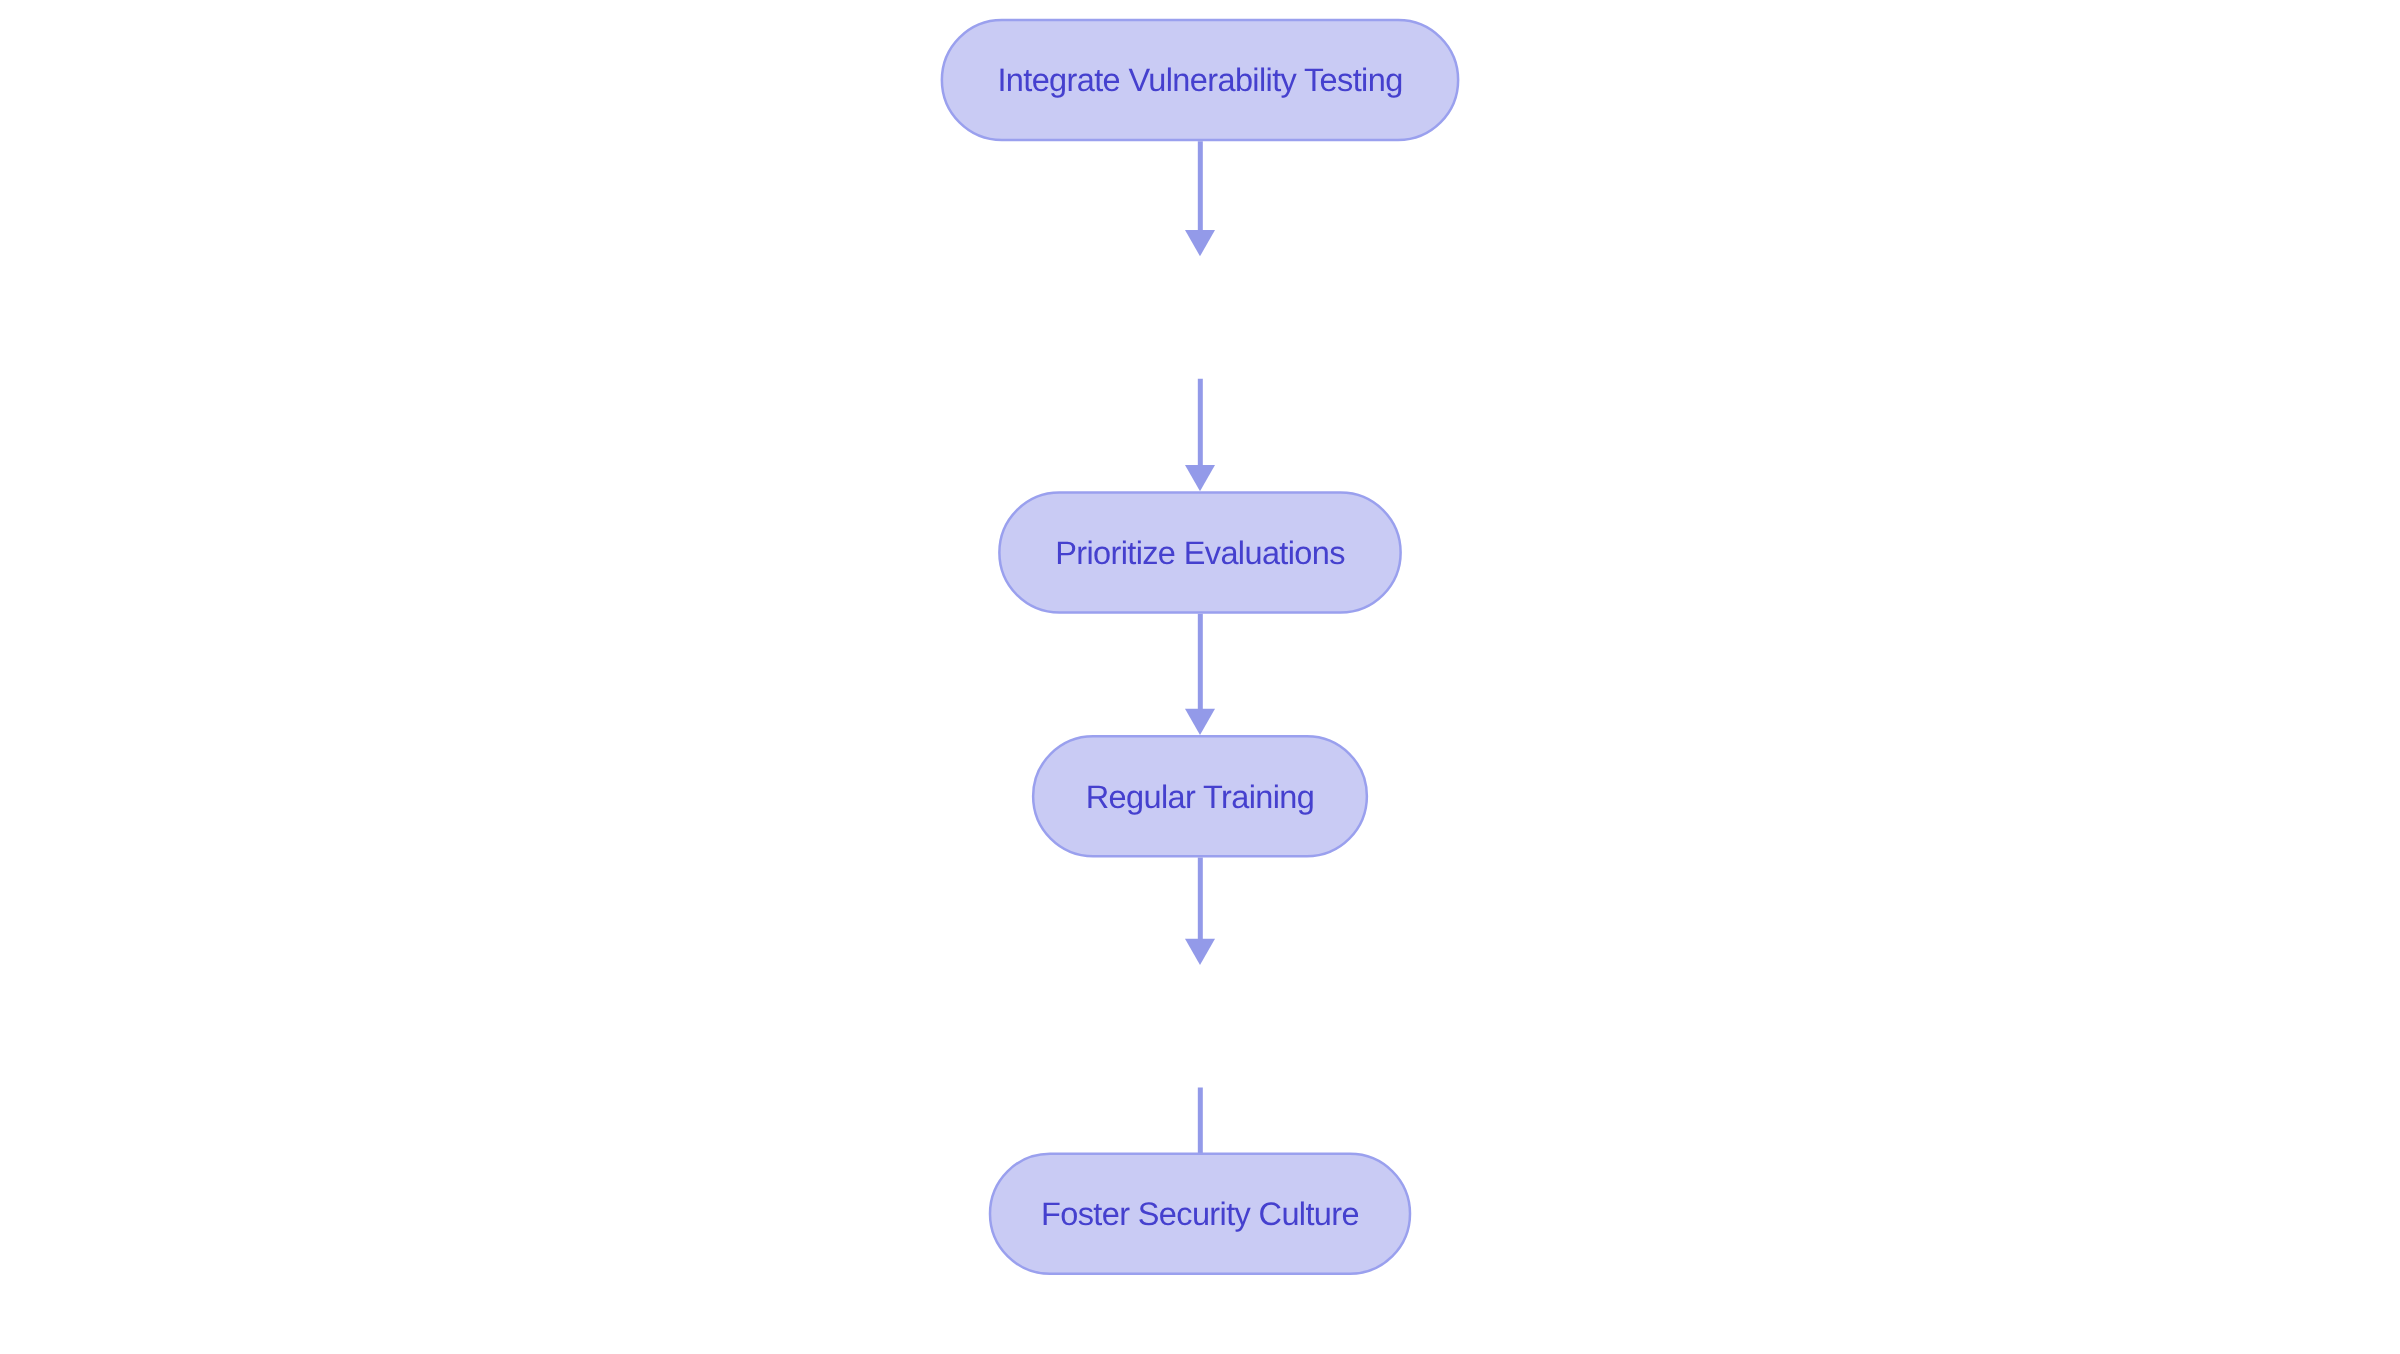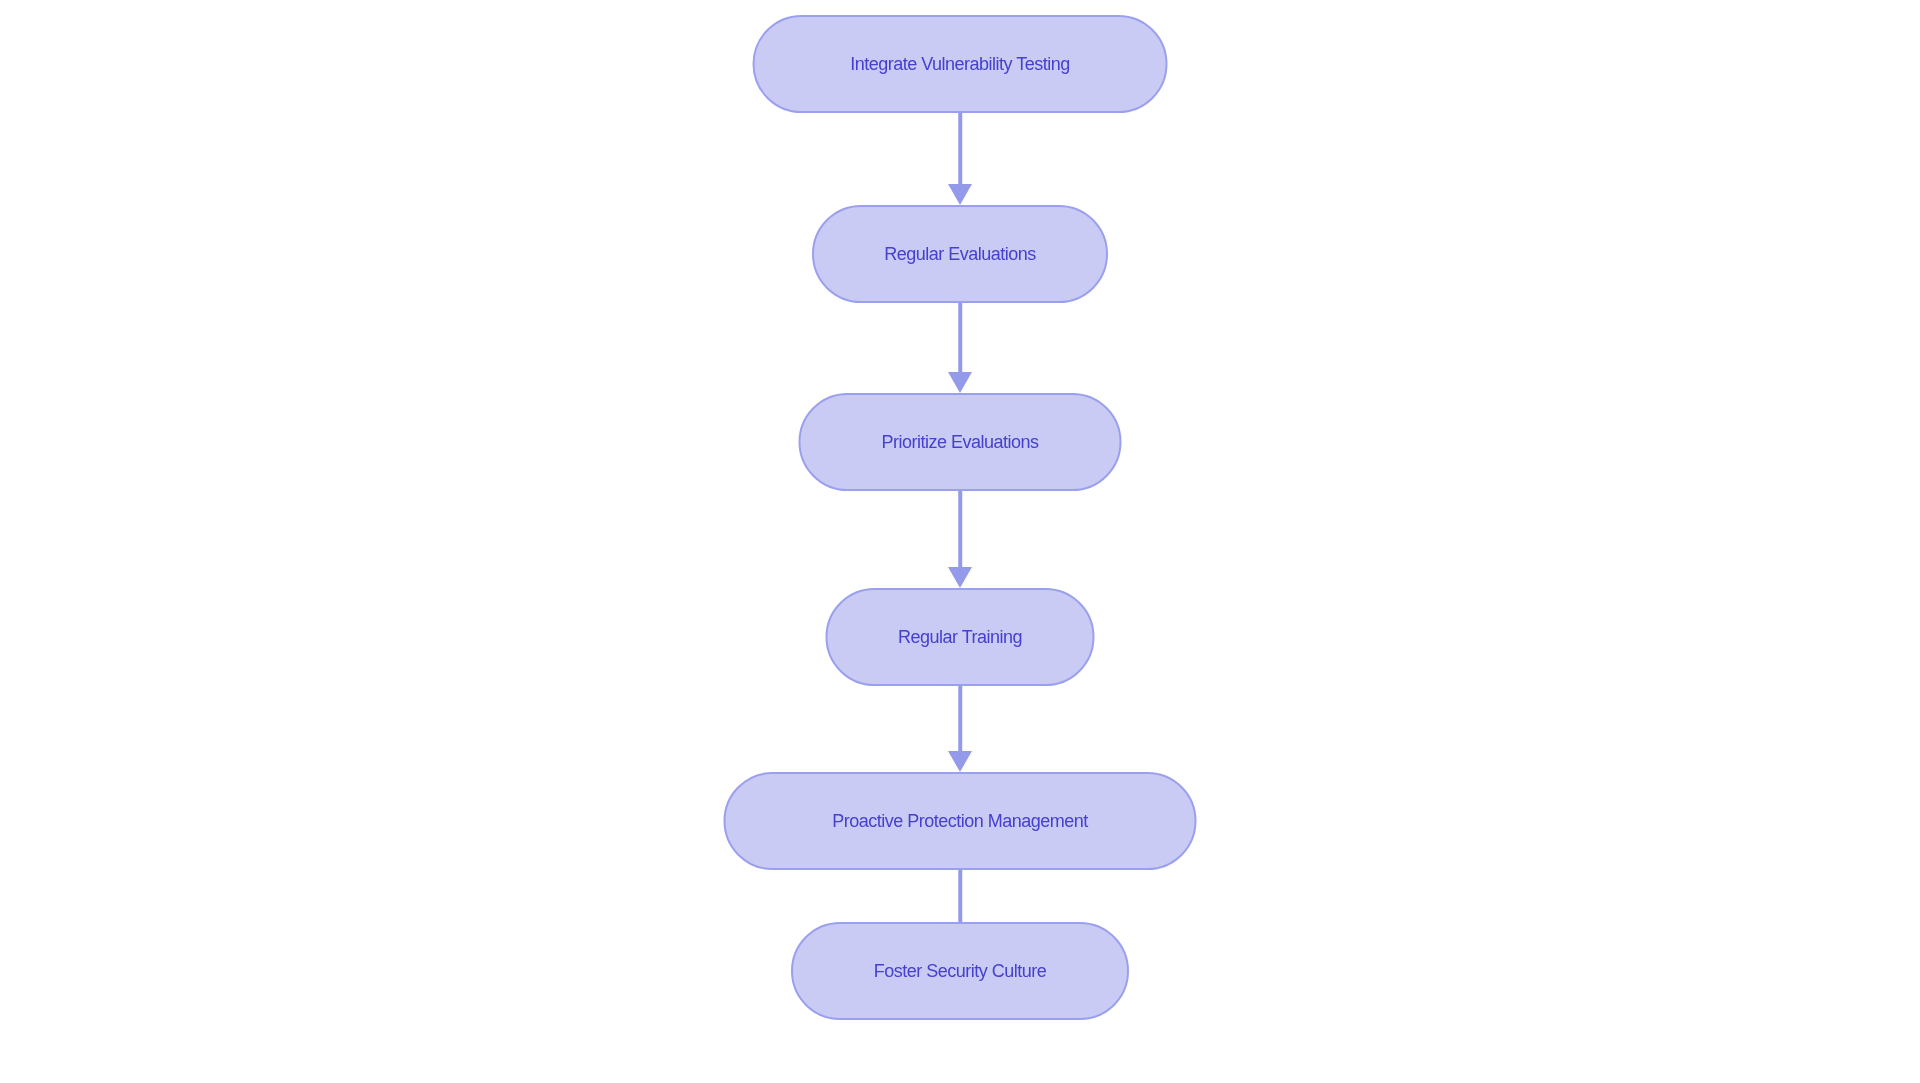--- a/index.html
+++ b/index.html
@@ -36,7 +36,7 @@
   }
   .flow-node .label {
     color: var(--text);
-    font-size: 18px;
+    font-size: 26px;
     letter-spacing: -0.5px;
     white-space: nowrap;
     text-align: center;

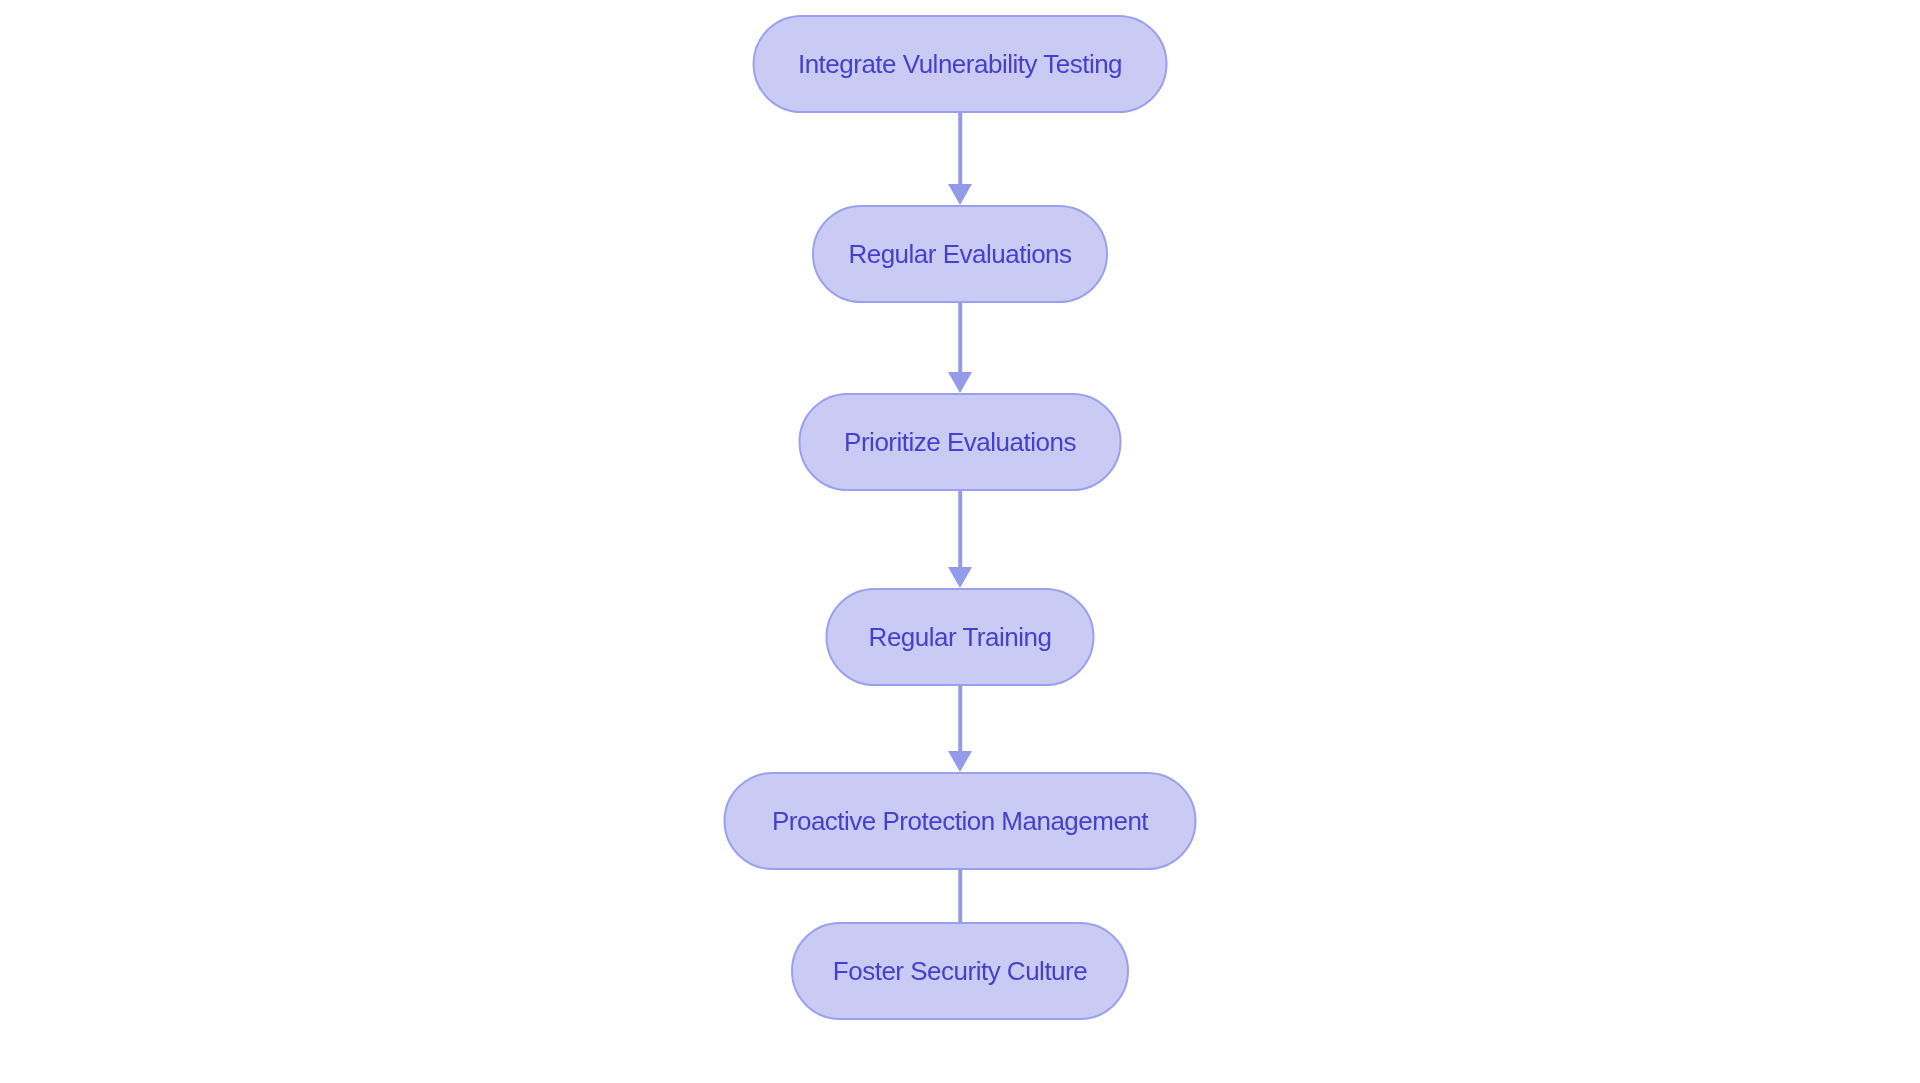--- a/index.html
+++ b/index.html
@@ -80,9 +80,6 @@
     <div class="head"></div>
   </div>
 
-  <div class="flow-node" style="top:205px; min-width:296px;">
-    <span class="label">Regular Evaluations</span>
-  </div>
 
   <div class="flow-arrow" style="top:303px; height:90px;">
     <div class="stem" style="height:70px;"></div>

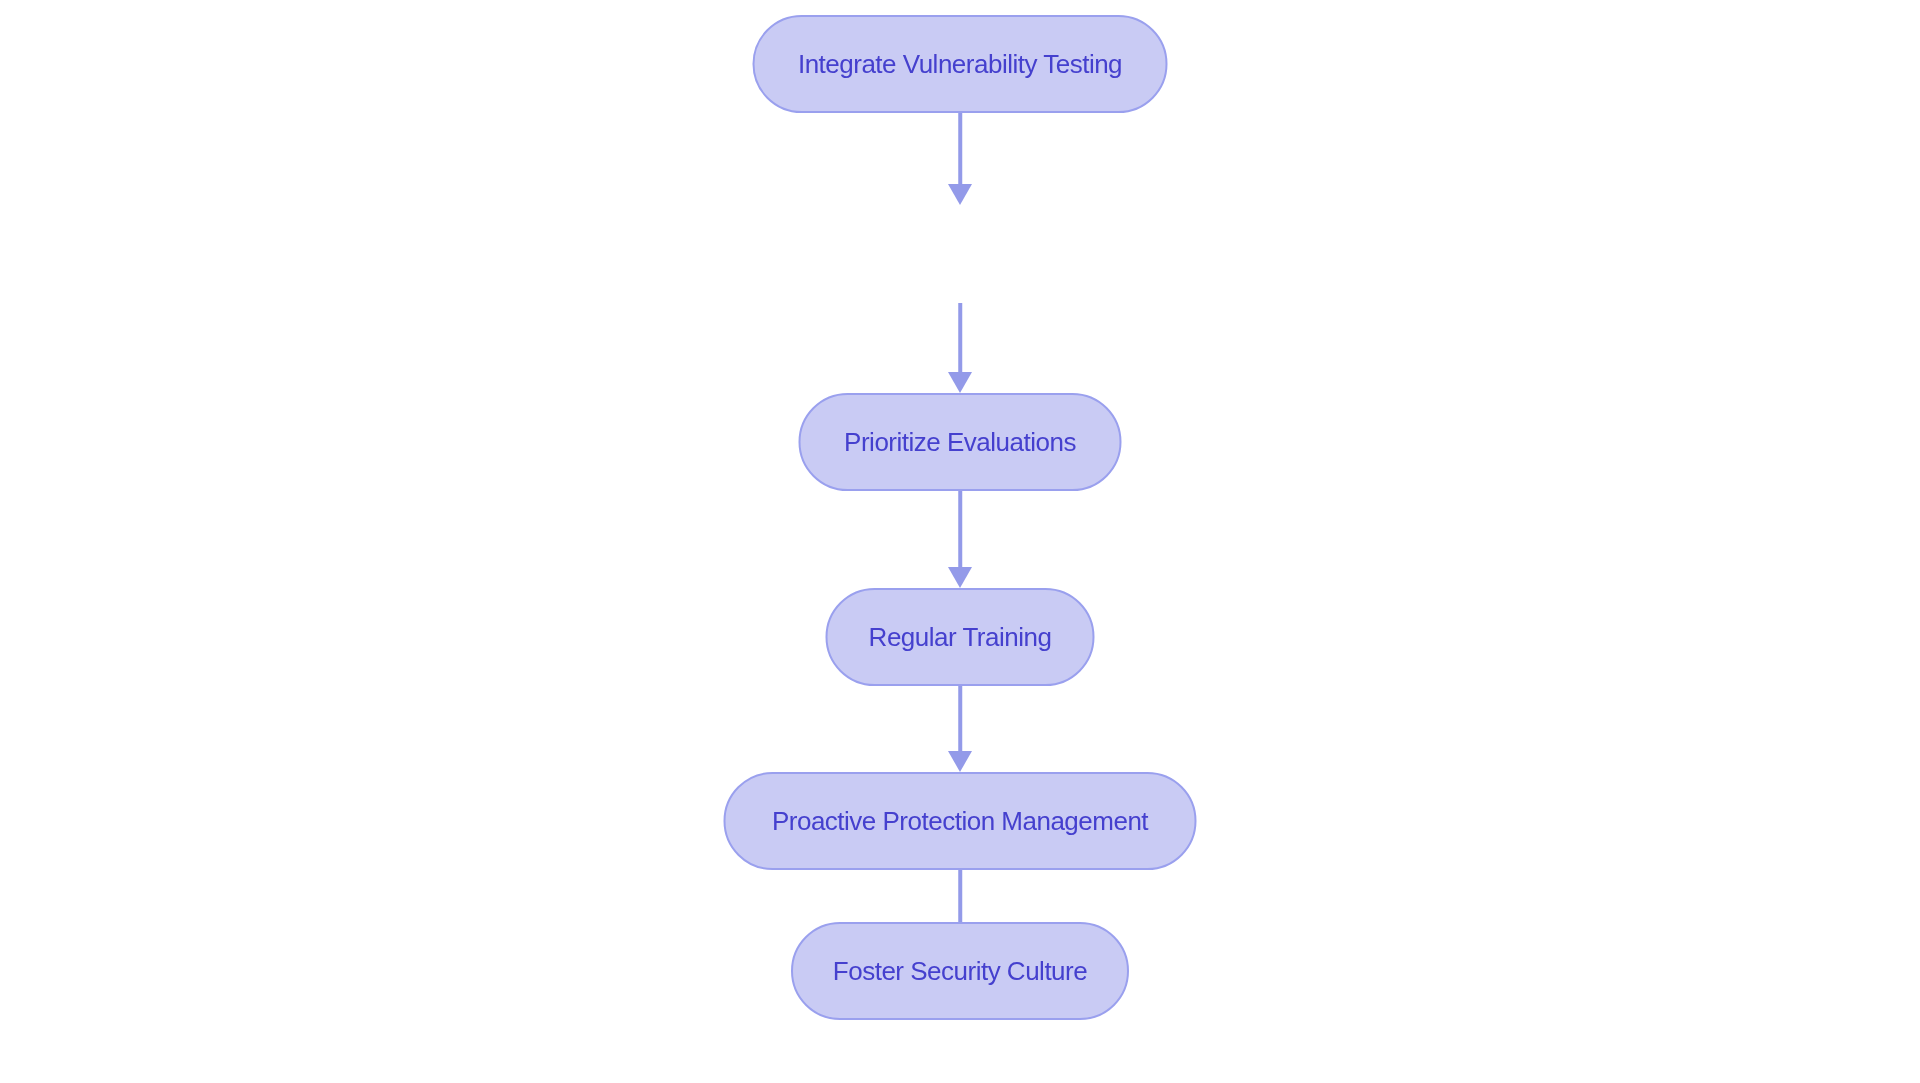--- a/index.html
+++ b/index.html
@@ -104,9 +104,6 @@
     <div class="head"></div>
   </div>
 
-  <div class="flow-node" style="top:772px; min-width:473px;">
-    <span class="label">Proactive Protection Management</span>
-  </div>
 
   <div class="flow-arrow" style="top:870px; height:95px;">
     <div class="stem" style="height:75px;"></div>

